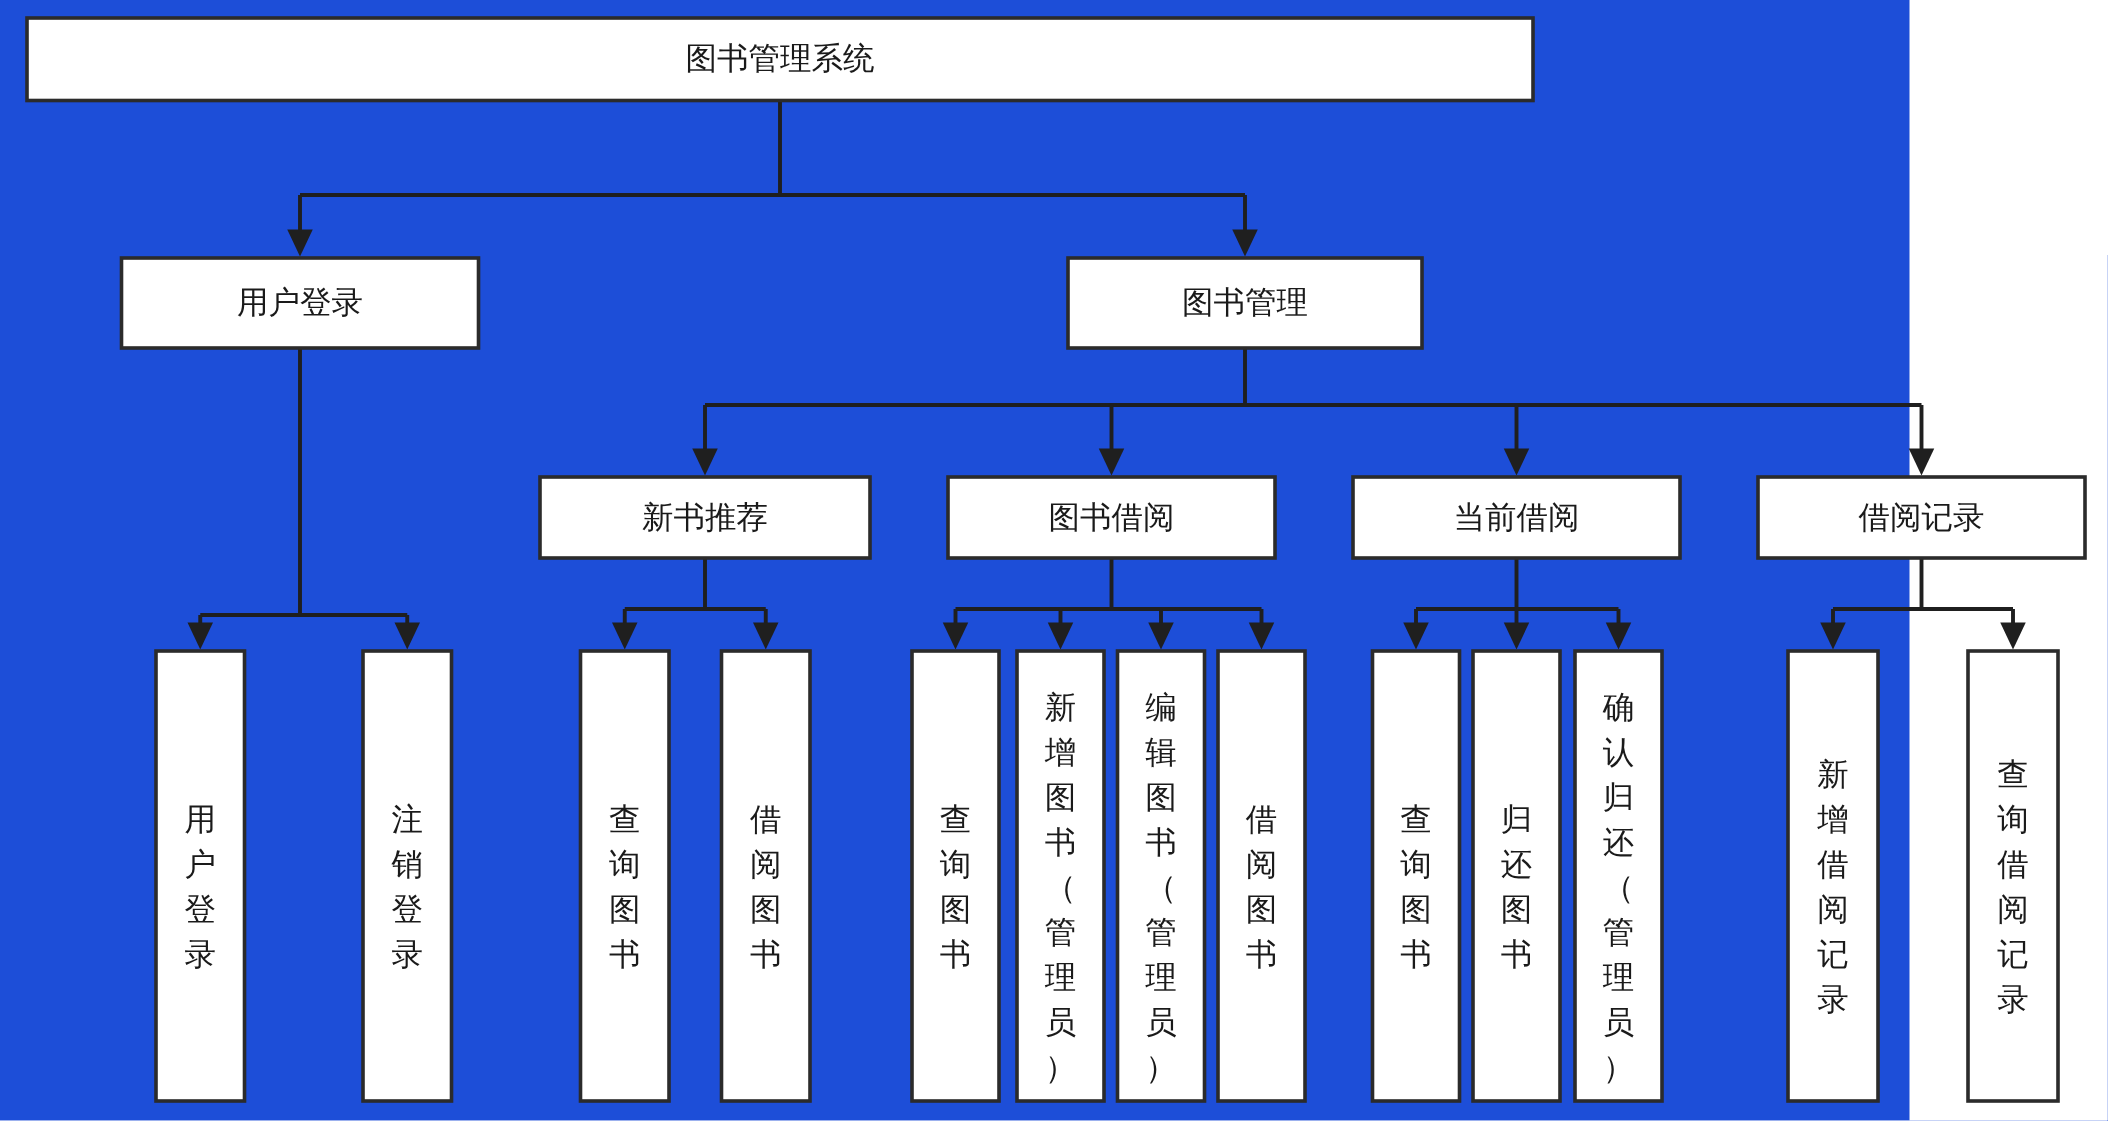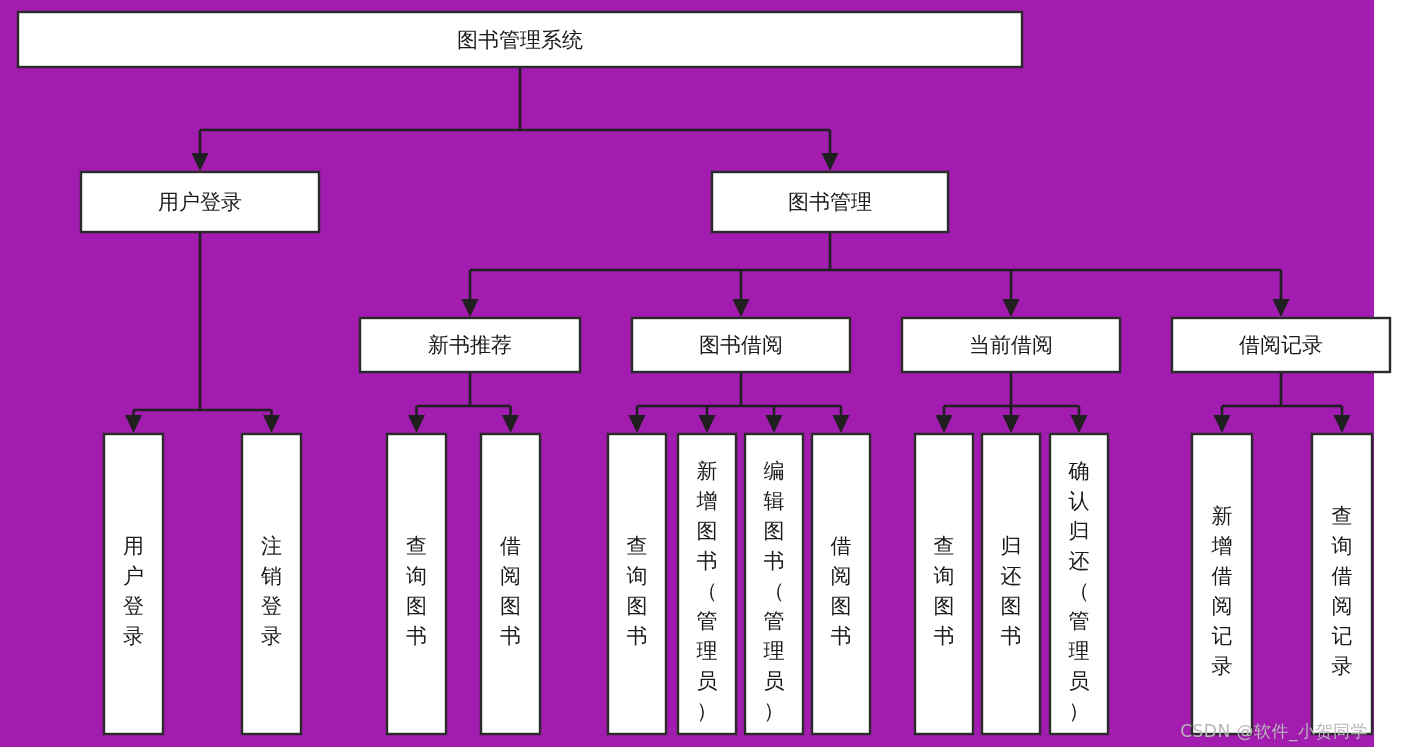--- a/index.html
+++ b/index.html
@@ -16,9 +16,9 @@
   }
   #diagram-root {
     position: relative;
-    width: 1374px;
+    width: 1273px;
     height: 747px;
-    background: #a21caf;
+    background: #1d4ed8;
   }
   svg#diagram-svg {
     position: absolute;

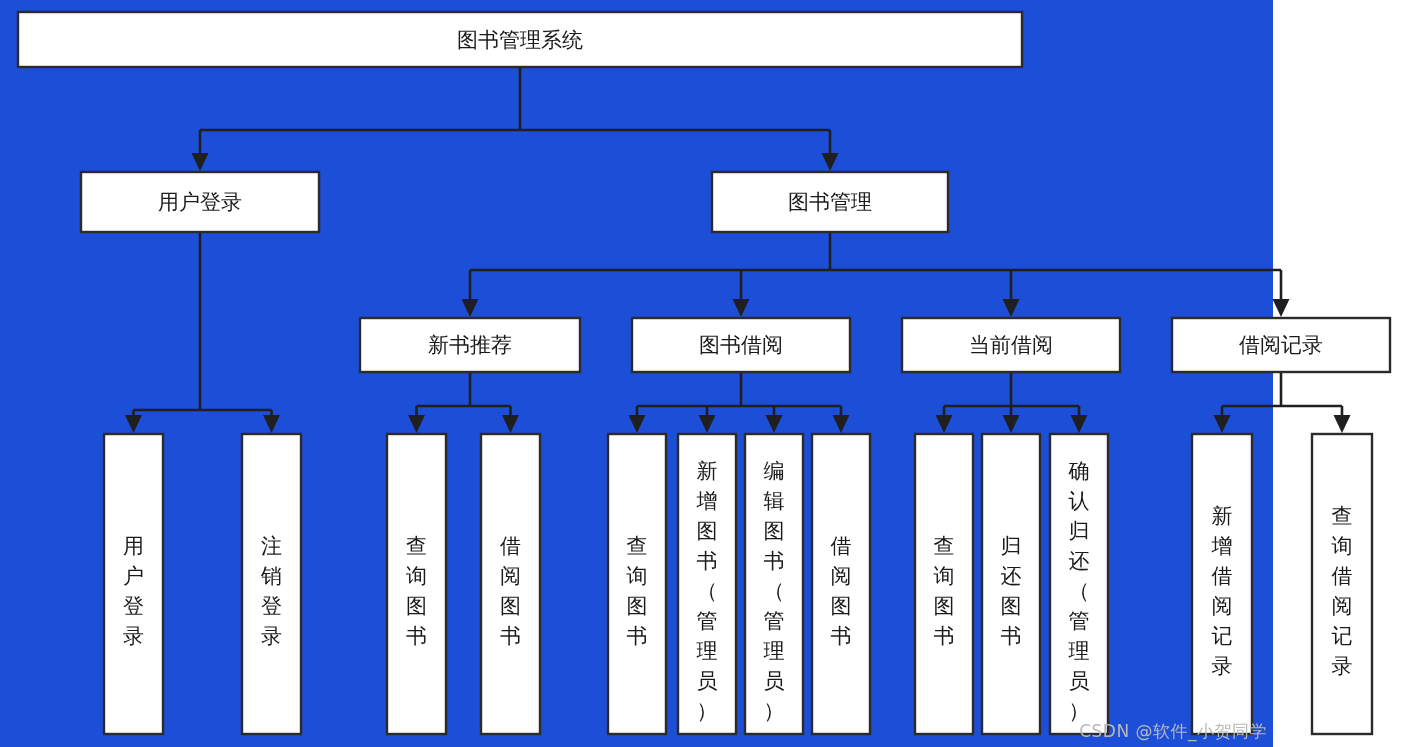--- a/index.html
+++ b/index.html
@@ -220,7 +220,6 @@
         </g>
       </g>
   </svg>
-  <div class="watermark-text">CSDN @软件_小贺同学</div>
 </div>
 
 </body></html>

